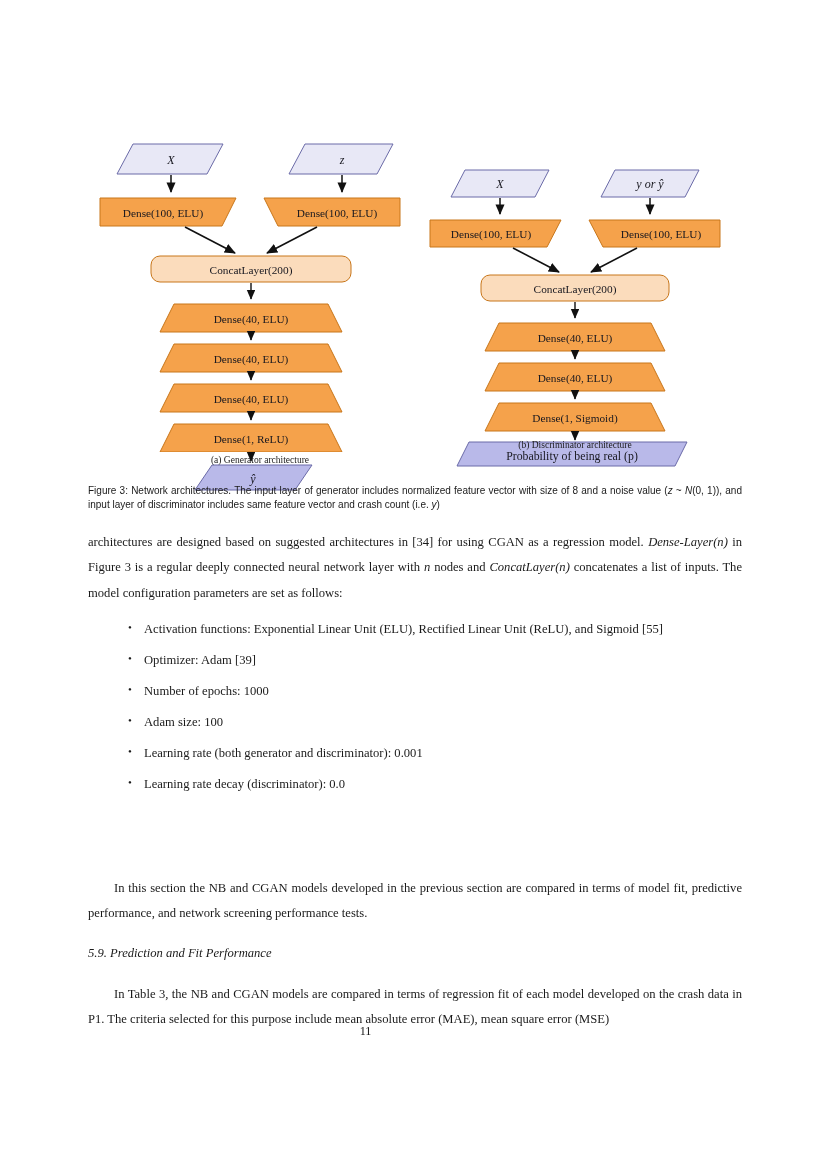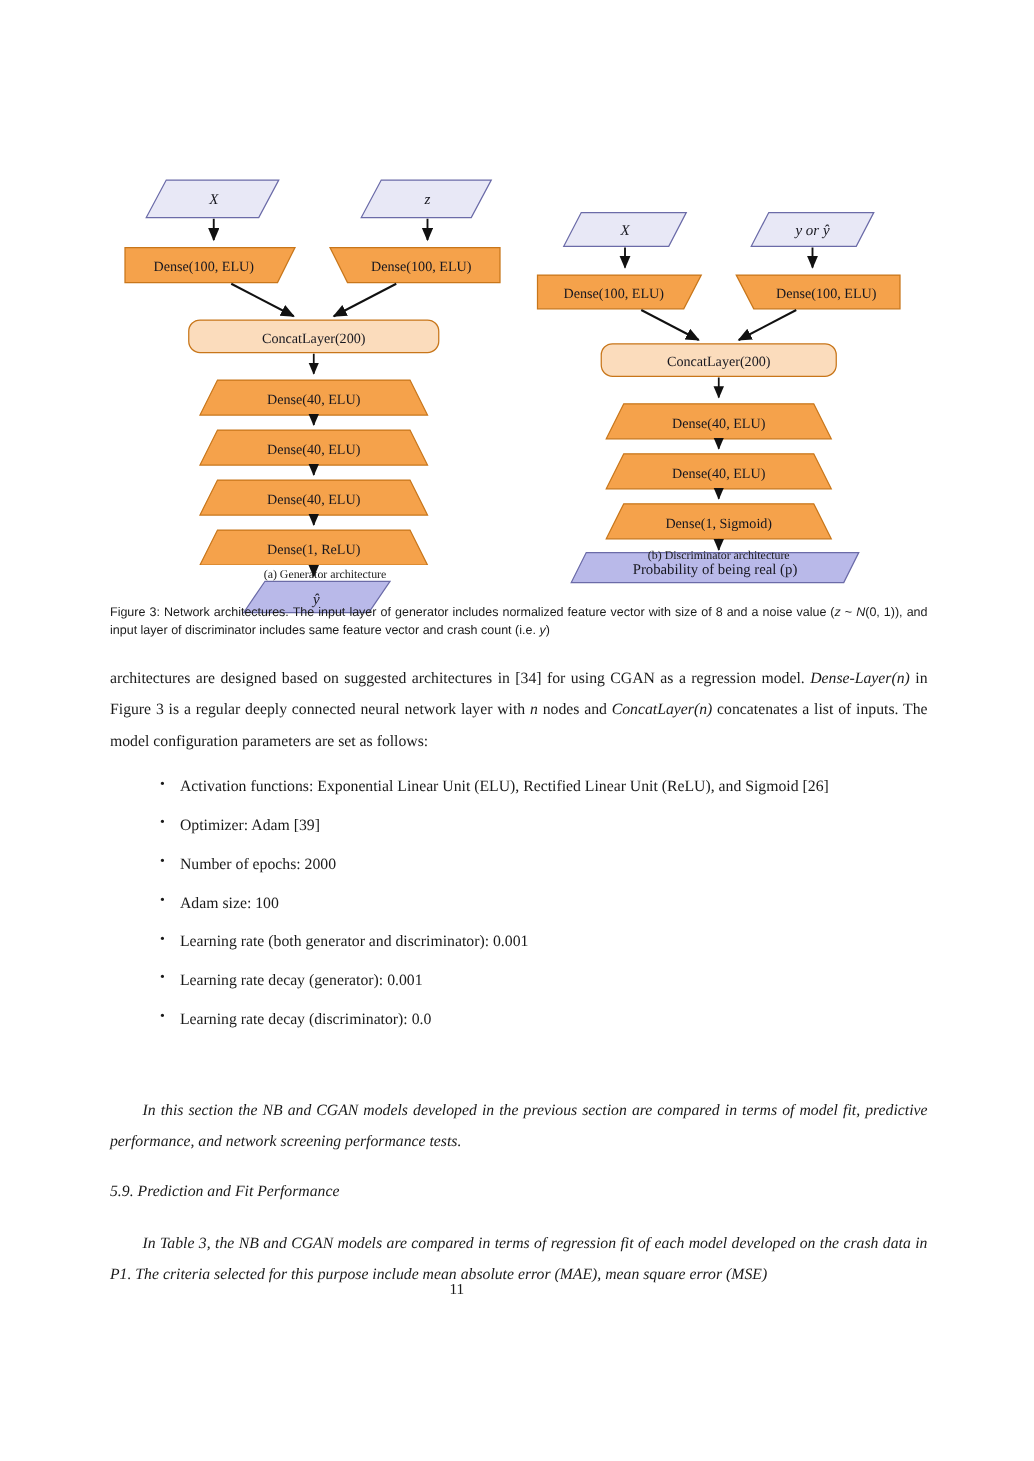--- a/index.html
+++ b/index.html
@@ -307,7 +307,7 @@
   </div>
 
   <ul class="cfg-list" style="top:623px;">
-    <li><span>Activation functions: Exponential Linear Unit (ELU), Rectified Linear Unit (ReLU), and Sigmoid [26]</span></li>
+    <li><span>Activation functions: Exponential Linear Unit (ELU), Rectified Linear Unit (ReLU), and Sigmoid [55]</span></li>
     <li><span>Optimizer: Adam [39]</span></li>
     <li><span>Number of epochs: 2000</span></li>
     <li><span>Adam size: 100</span></li>

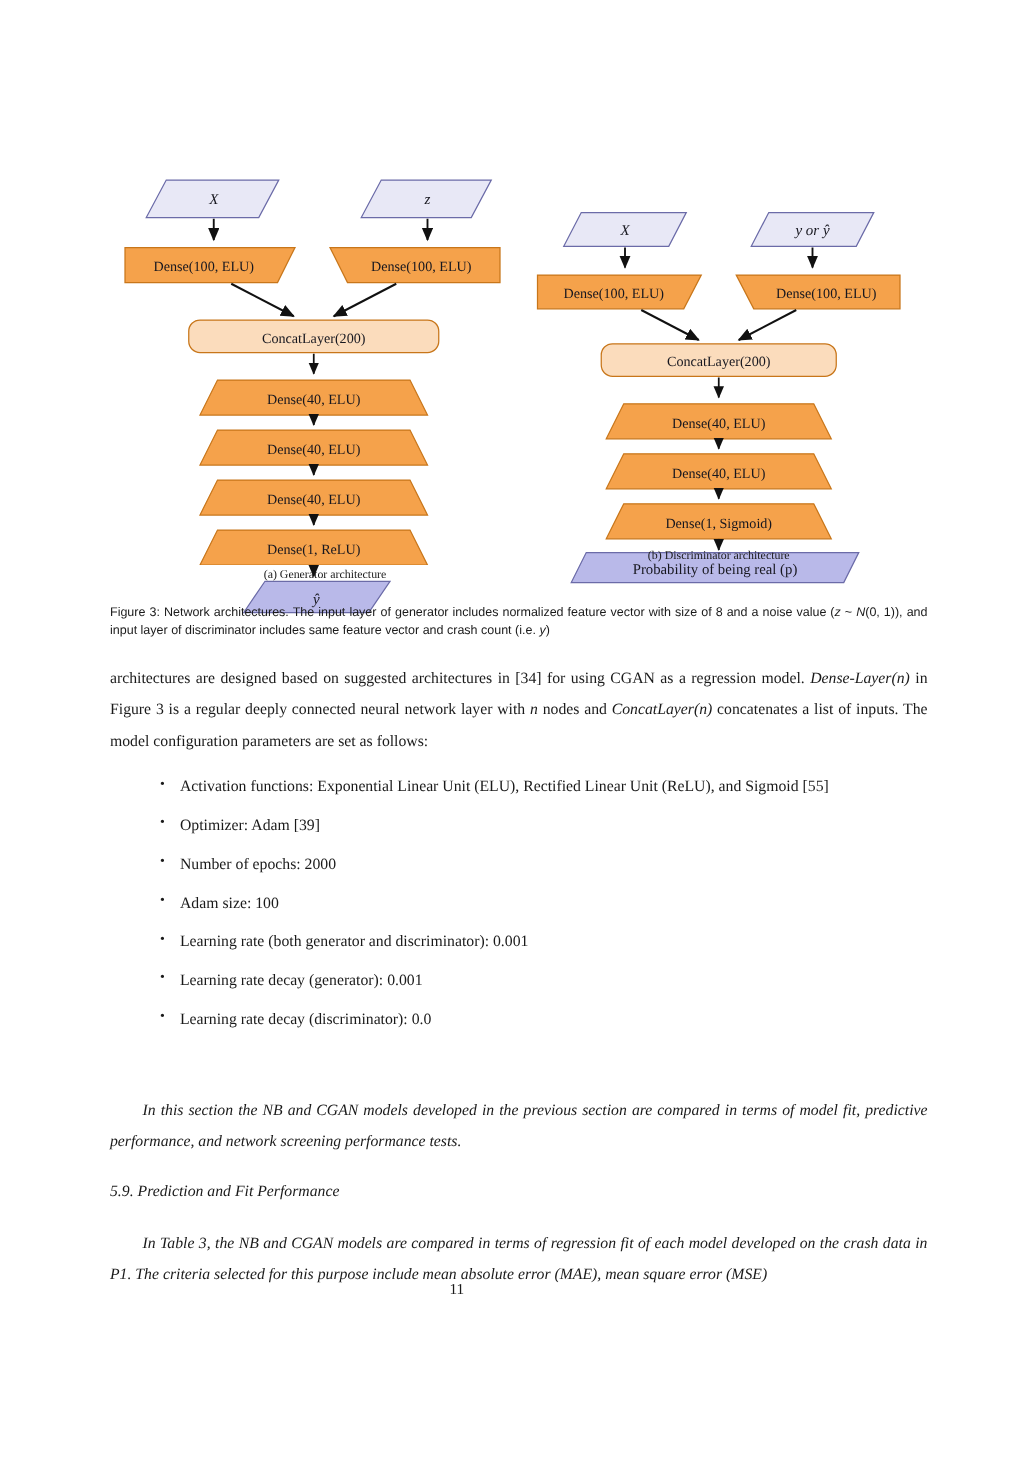--- a/index.html
+++ b/index.html
@@ -309,7 +309,7 @@
   <ul class="cfg-list" style="top:623px;">
     <li><span>Activation functions: Exponential Linear Unit (ELU), Rectified Linear Unit (ReLU), and Sigmoid [55]</span></li>
     <li><span>Optimizer: Adam [39]</span></li>
-    <li><span>Number of epochs: 2000</span></li>
+    <li><span>Number of epochs: 1000</span></li>
     <li><span>Adam size: 100</span></li>
     <li><span>Learning rate (both generator and discriminator): 0.001</span></li>
     <li><span>Learning rate decay (generator): 0.001</span></li>

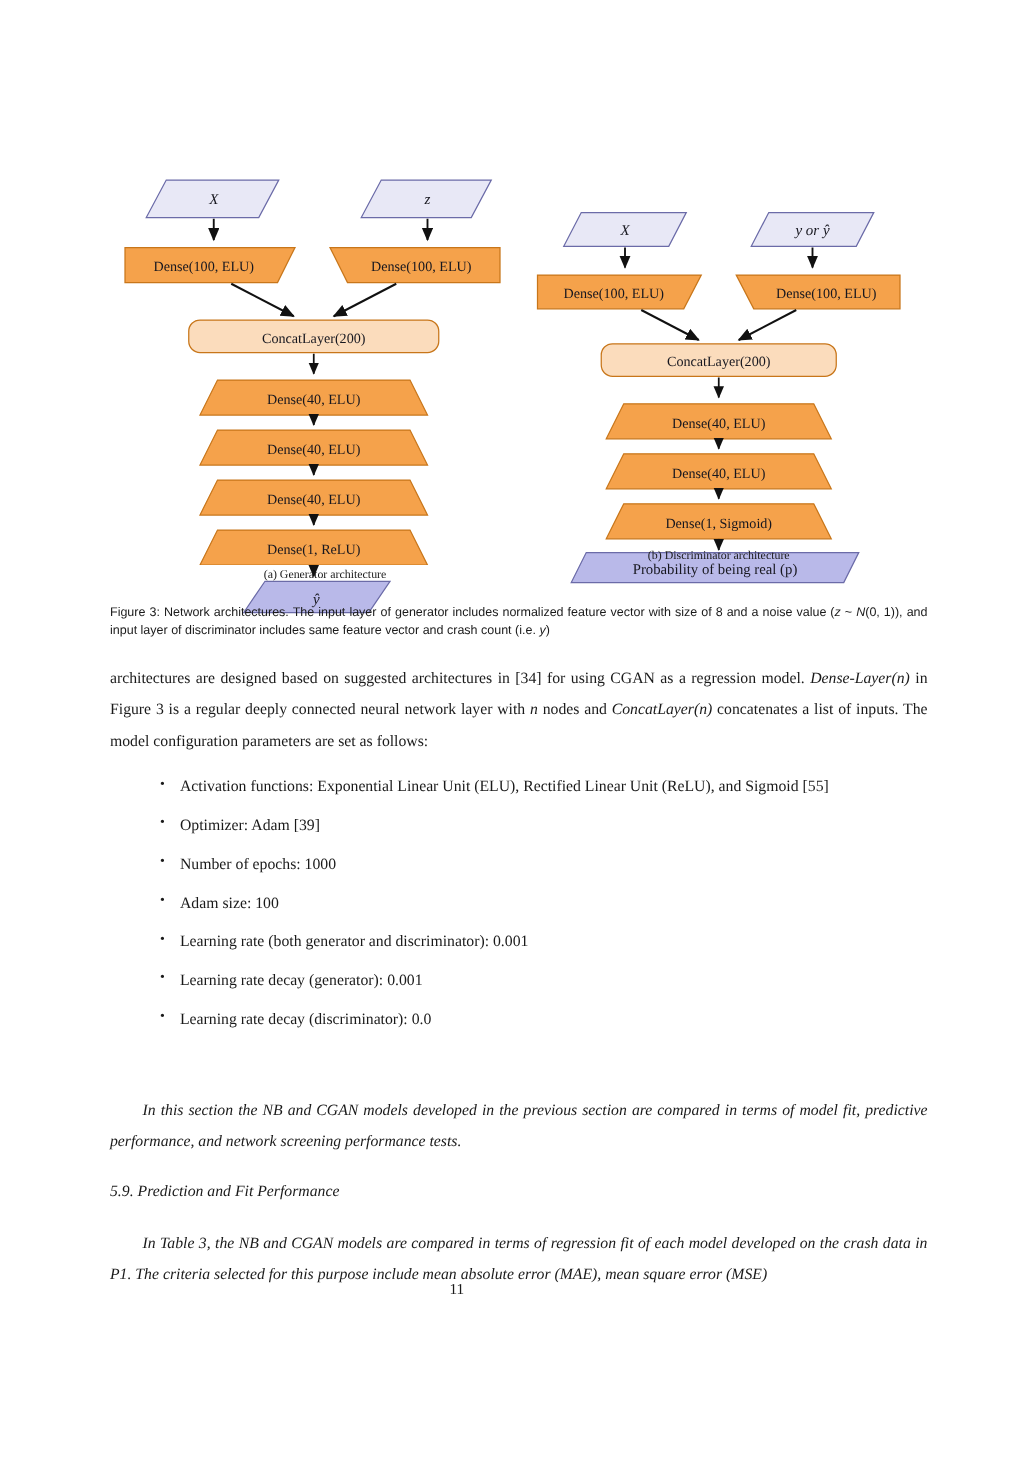--- a/index.html
+++ b/index.html
@@ -312,7 +312,6 @@
     <li><span>Number of epochs: 1000</span></li>
     <li><span>Adam size: 100</span></li>
     <li><span>Learning rate (both generator and discriminator): 0.001</span></li>
-    <li><span>Learning rate decay (generator): 0.001</span></li>
     <li><span>Learning rate decay (discriminator): 0.0</span></li>
   </ul>
 

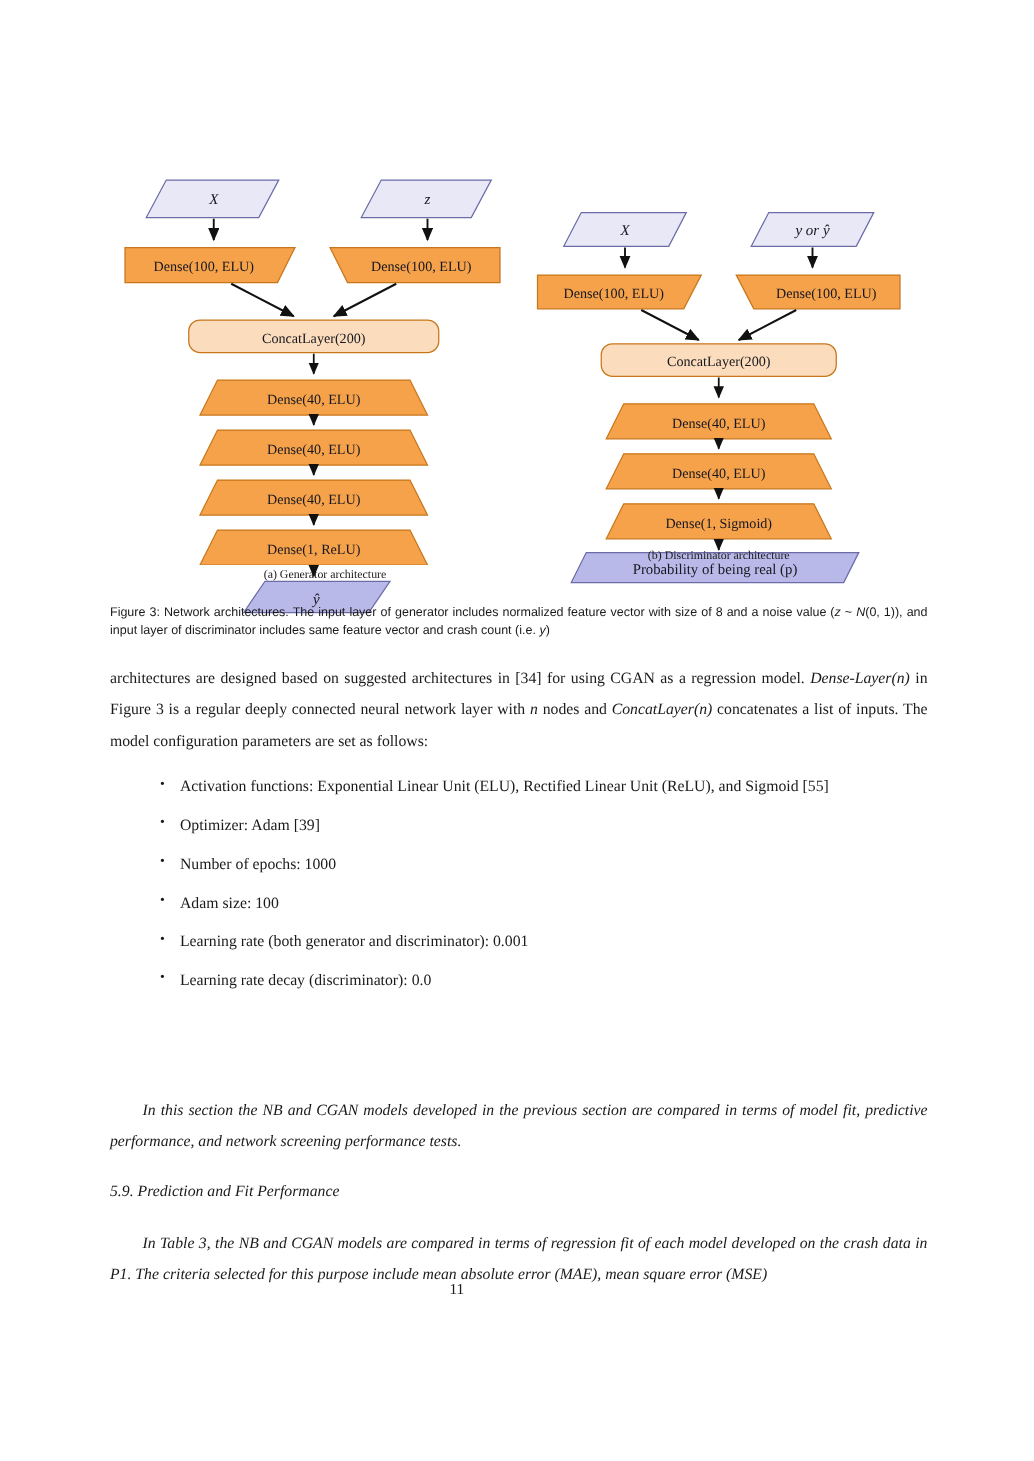--- a/index.html
+++ b/index.html
@@ -72,7 +72,7 @@
     text-align: justify;
   }
   .para { text-indent: 0; }
-  .para.indented { text-indent: 26px; font-style: italic; }
+  .para.indented { text-indent: 26px; }
   .para i { font-style: italic; }
 
   ul.cfg-list {

